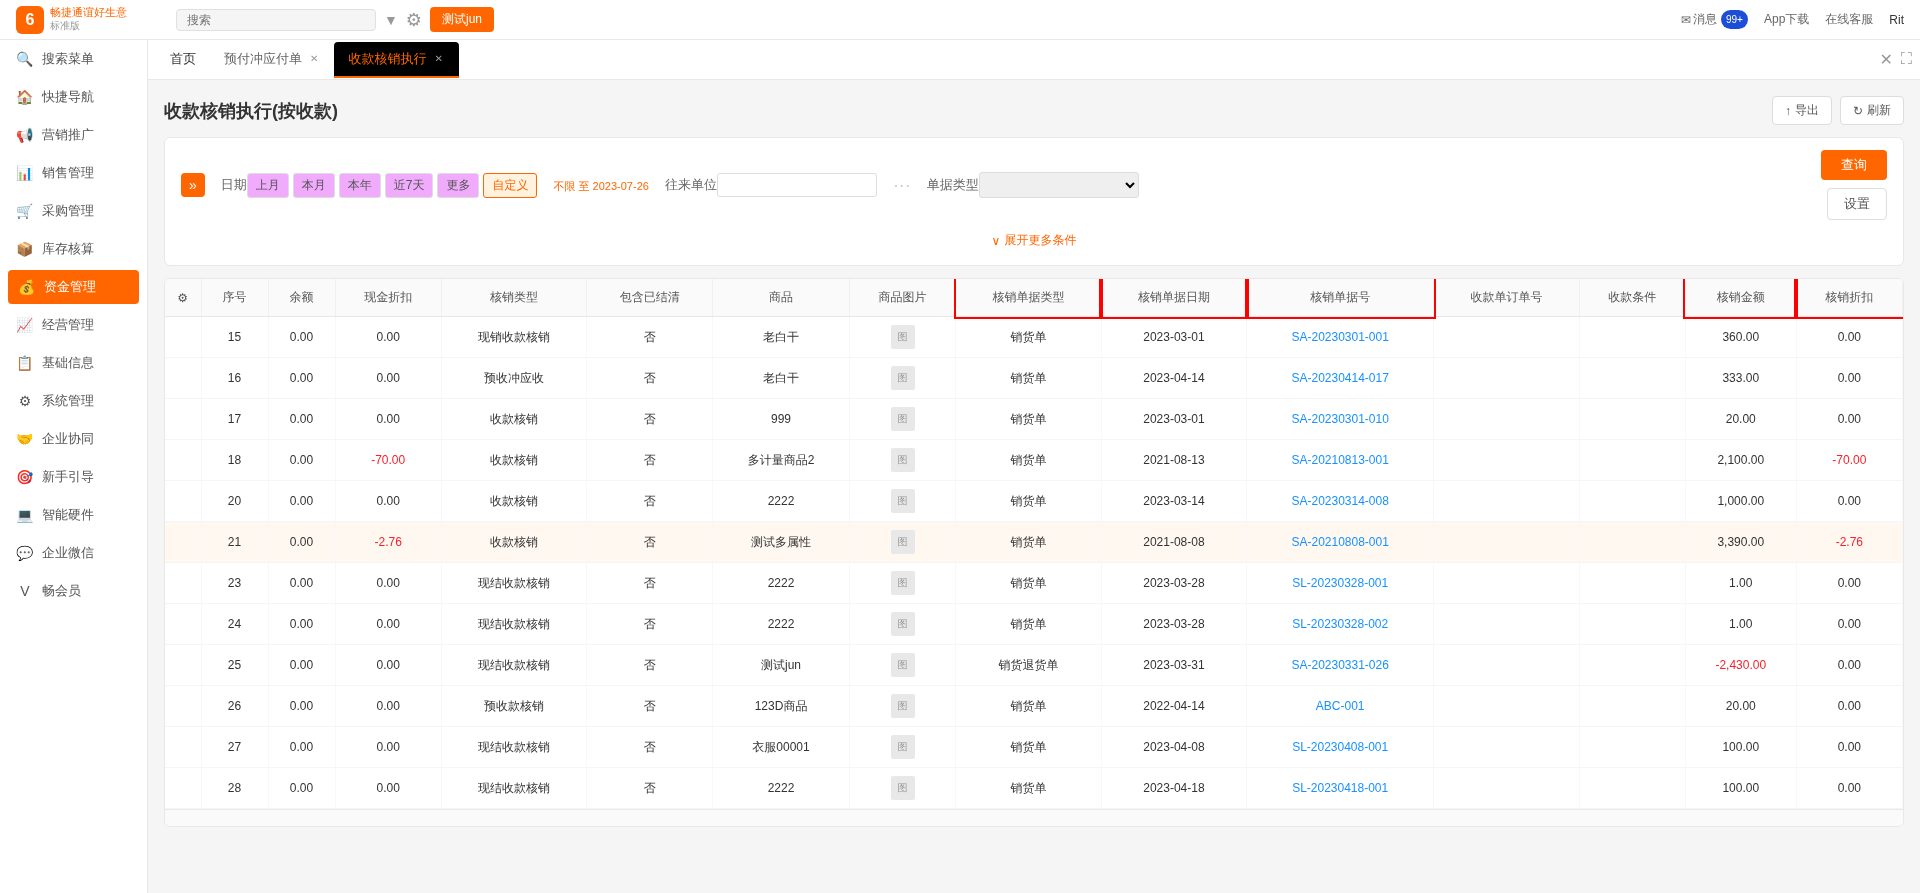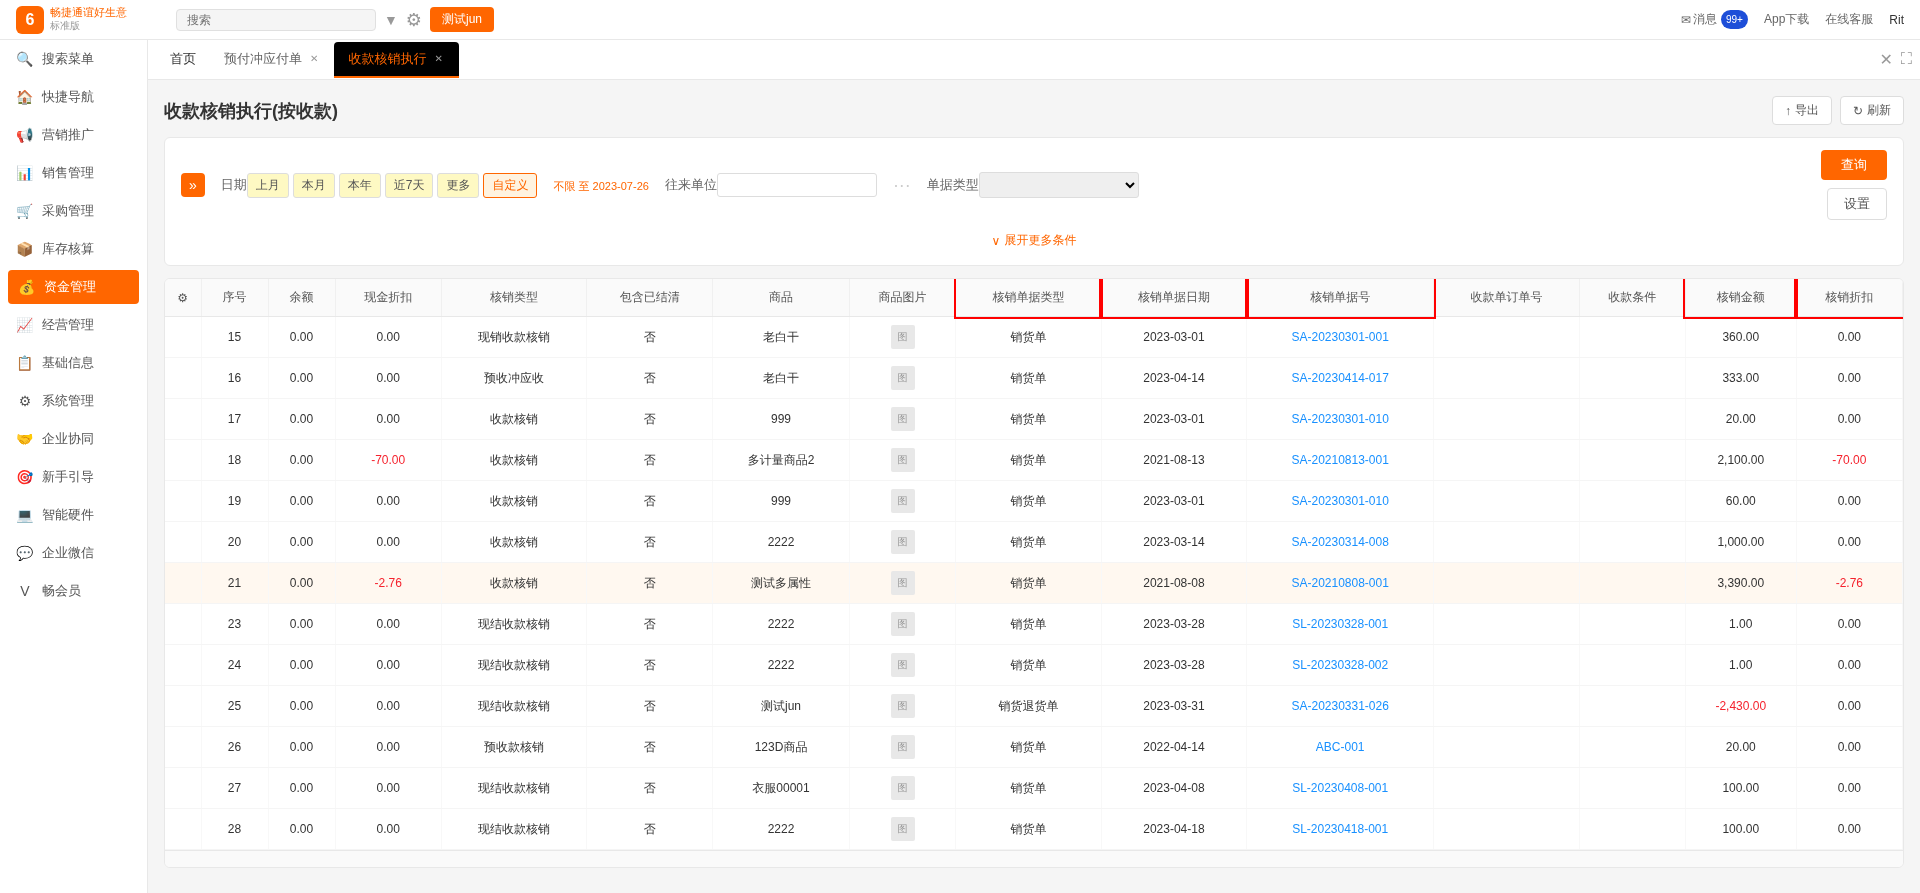--- a/index.html
+++ b/index.html
@@ -54,7 +54,7 @@
     .filter-item { display: flex; align-items: center; }
     .filter-label { color: #666; font-size: 13px; }
     .filter-date-group { display: flex; align-items: center; gap: 4px; }
-    .date-btn { padding: 3px 8px; border: 1px solid #ddd; border-radius: 3px; background: #fef9c3; cursor: pointer; font-size: 12px; color: #555; }
+    .date-btn { padding: 3px 8px; border: 1px solid #ddd; border-radius: 3px; background: #f0abfc; cursor: pointer; font-size: 12px; color: #555; }
     .date-btn.custom { background: #fff3e0; border-color: #f60; color: #f60; }
     .date-range { font-size: 11px; color: #f60; margin-top: 2px; }
     .filter-input { border: 1px solid #ddd; border-radius: 3px; padding: 4px 8px; font-size: 12px; width: 160px; }

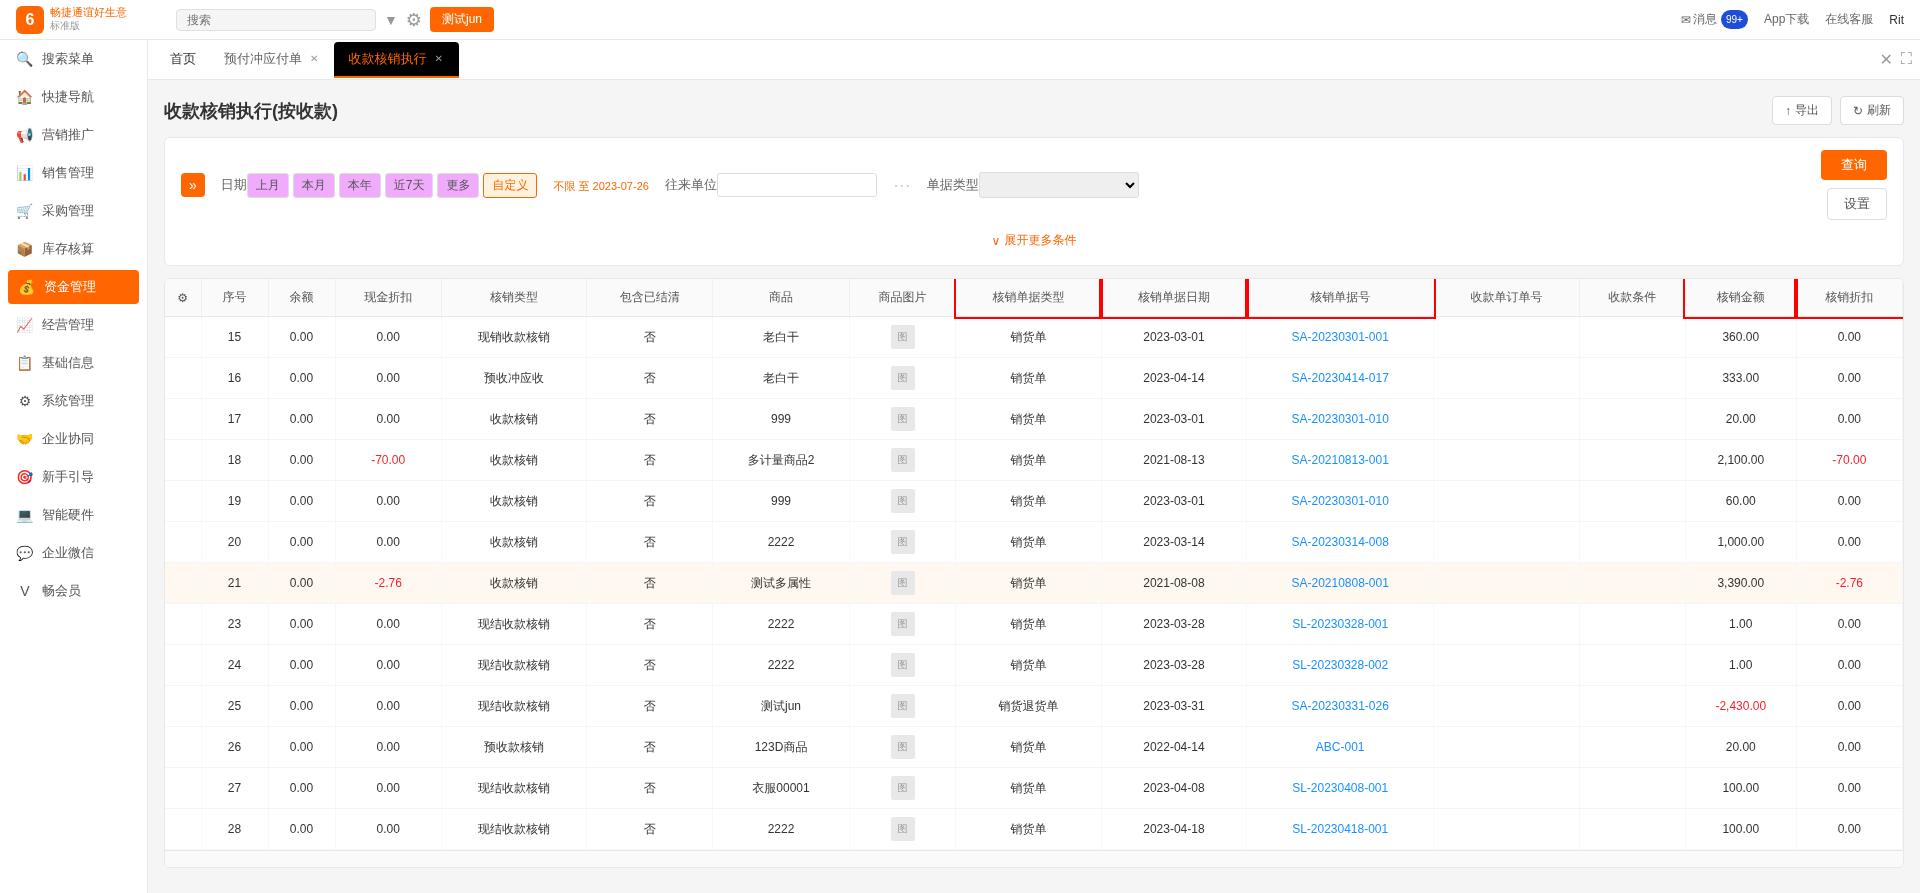--- a/index.html
+++ b/index.html
@@ -365,25 +365,6 @@
   </tr>
               <tr>
     <td></td>
-    <td>19</td>
-    <td>0.00</td>
-    <td class="">0.00</td>
-    <td>收款核销</td>
-    <td>否</td>
-    <td>999</td>
-    <td>
-      <div style="width:24px;height:24px;background:#e8e8e8;border-radius:2px;margin:0 auto;display:flex;align-items:center;justify-content:center;font-size:10px;color:#999;">图</div>
-    </td>
-    <td>销货单</td>
-    <td>2023-03-01</td>
-    <td><a class="link-text" href="#">SA-20230301-010</a></td>
-    <td></td>
-    <td></td>
-    <td class="">60.00</td>
-    <td class="">0.00</td>
-  </tr>
-              <tr>
-    <td></td>
     <td>20</td>
     <td>0.00</td>
     <td class="">0.00</td>

